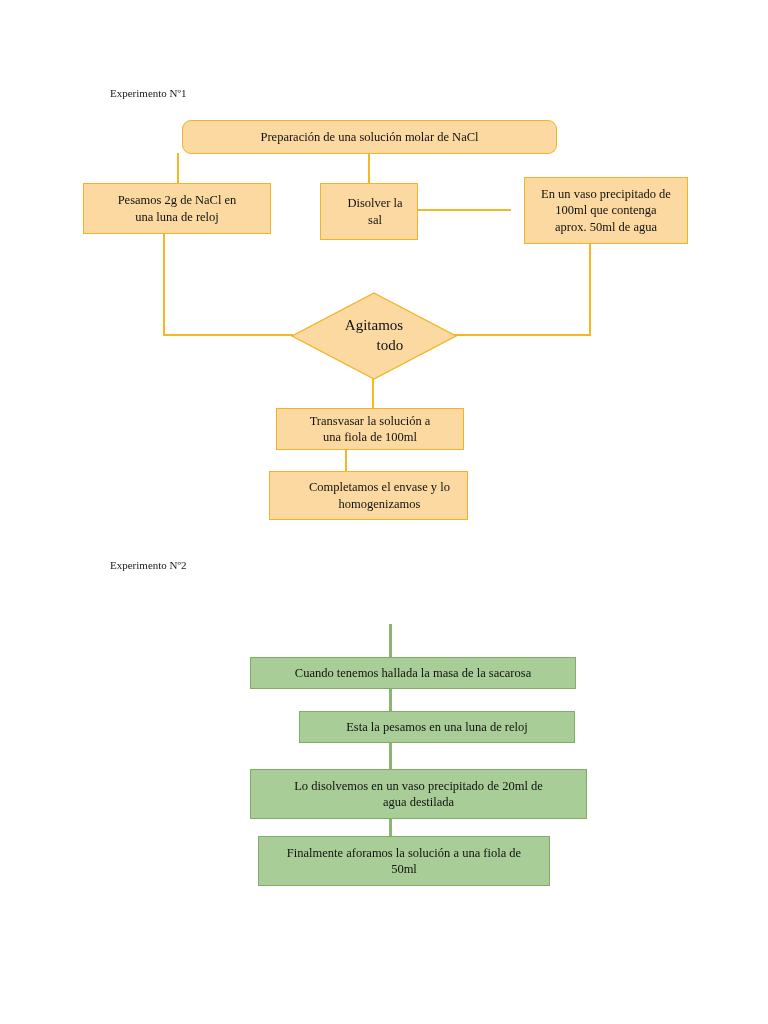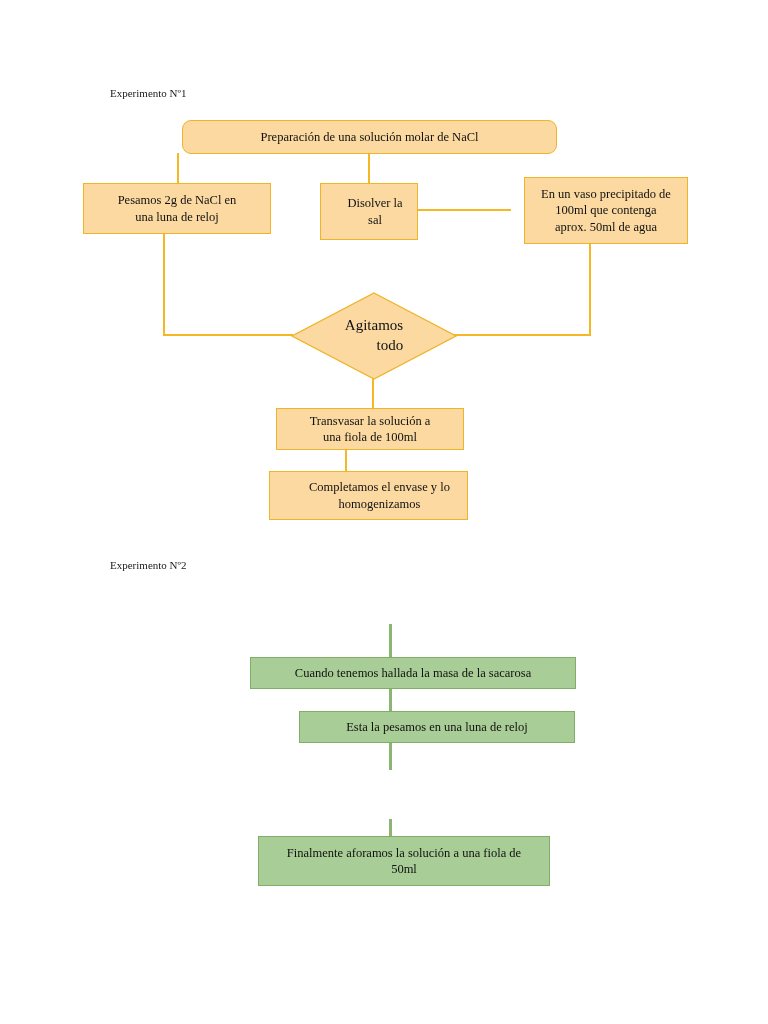--- a/index.html
+++ b/index.html
@@ -159,6 +159,10 @@
     <span class="node-text">Esta la pesamos en una luna de reloj</span>
   </div>
 
+  <div class="node node-green" style="left:250px; top:769px; width:337px; height:50px;">
+    <span class="node-text">Lo disolvemos en un vaso precipitado de 20ml de
+agua destilada</span>
+  </div>
 
   <div class="node node-green" style="left:258px; top:836px; width:292px; height:50px;">
     <span class="node-text">Finalmente aforamos la solución a una fiola de

